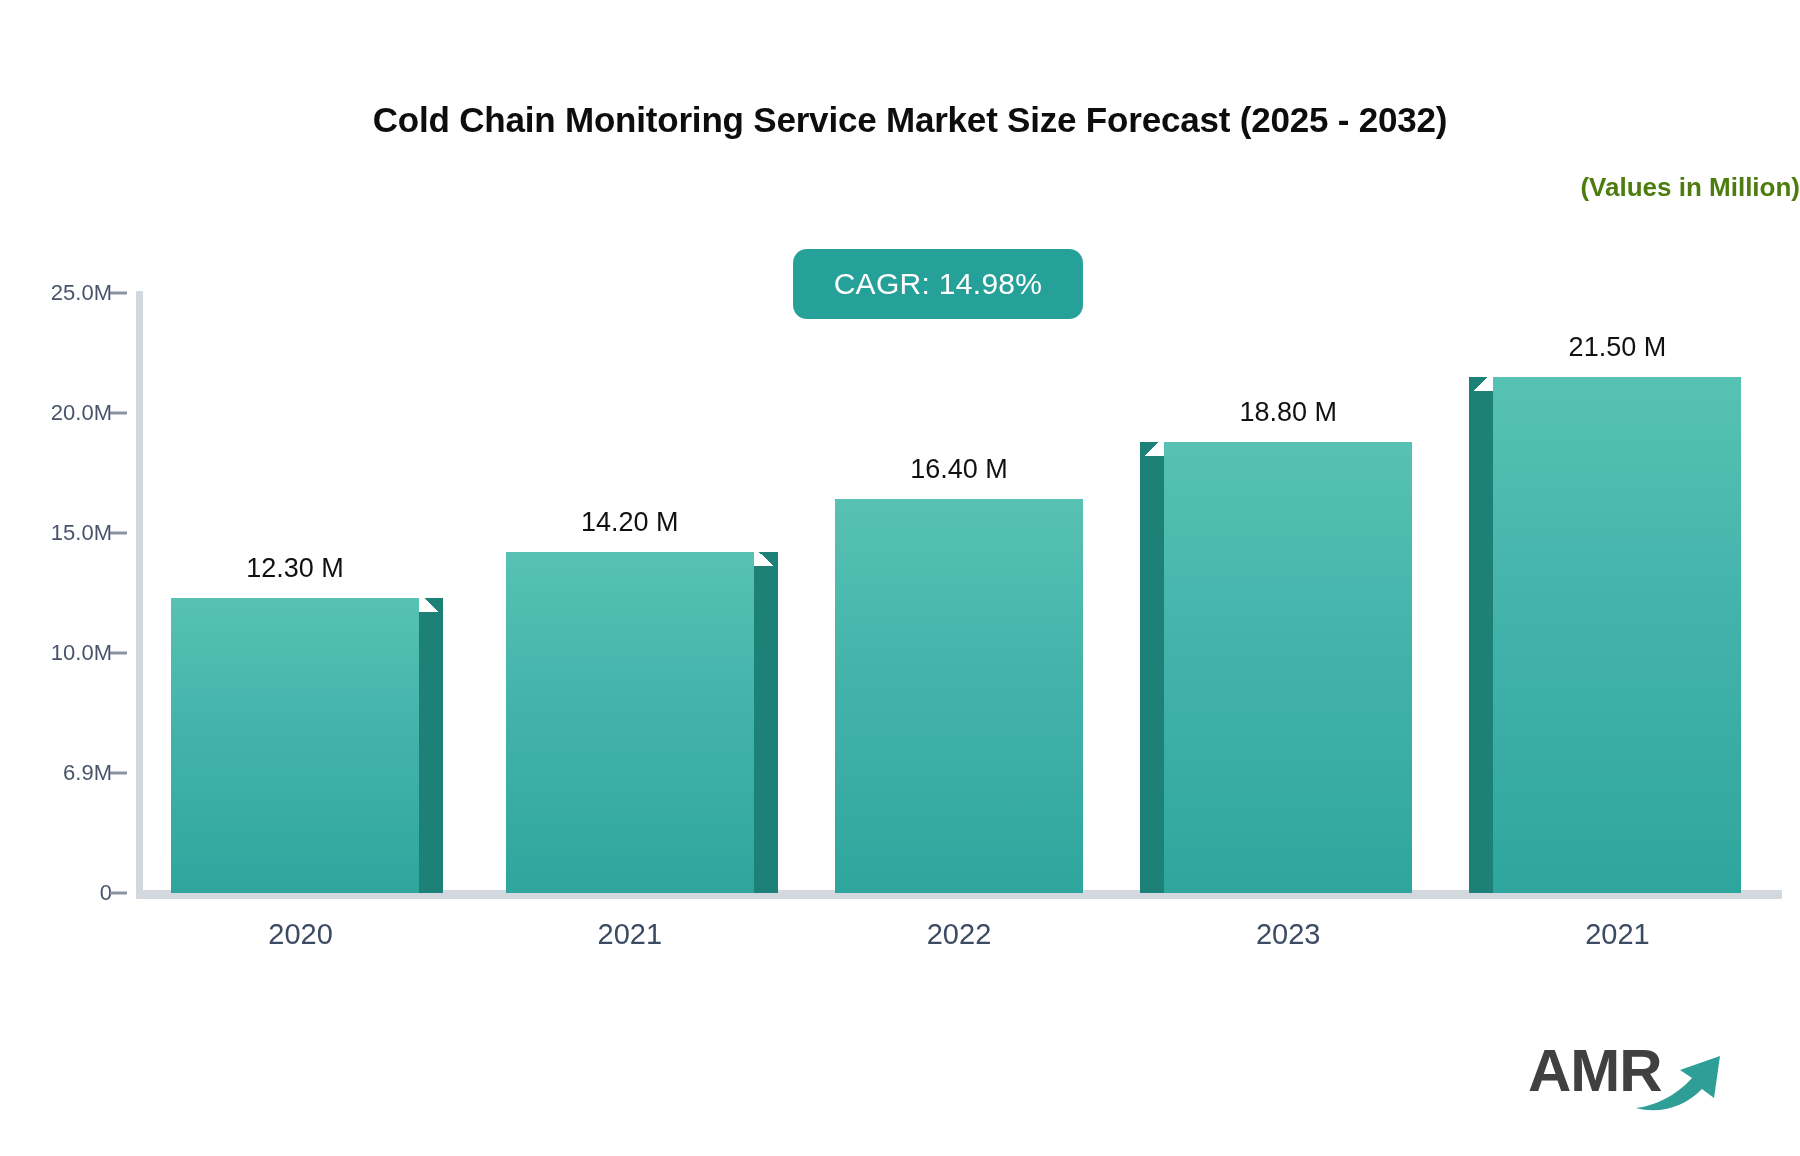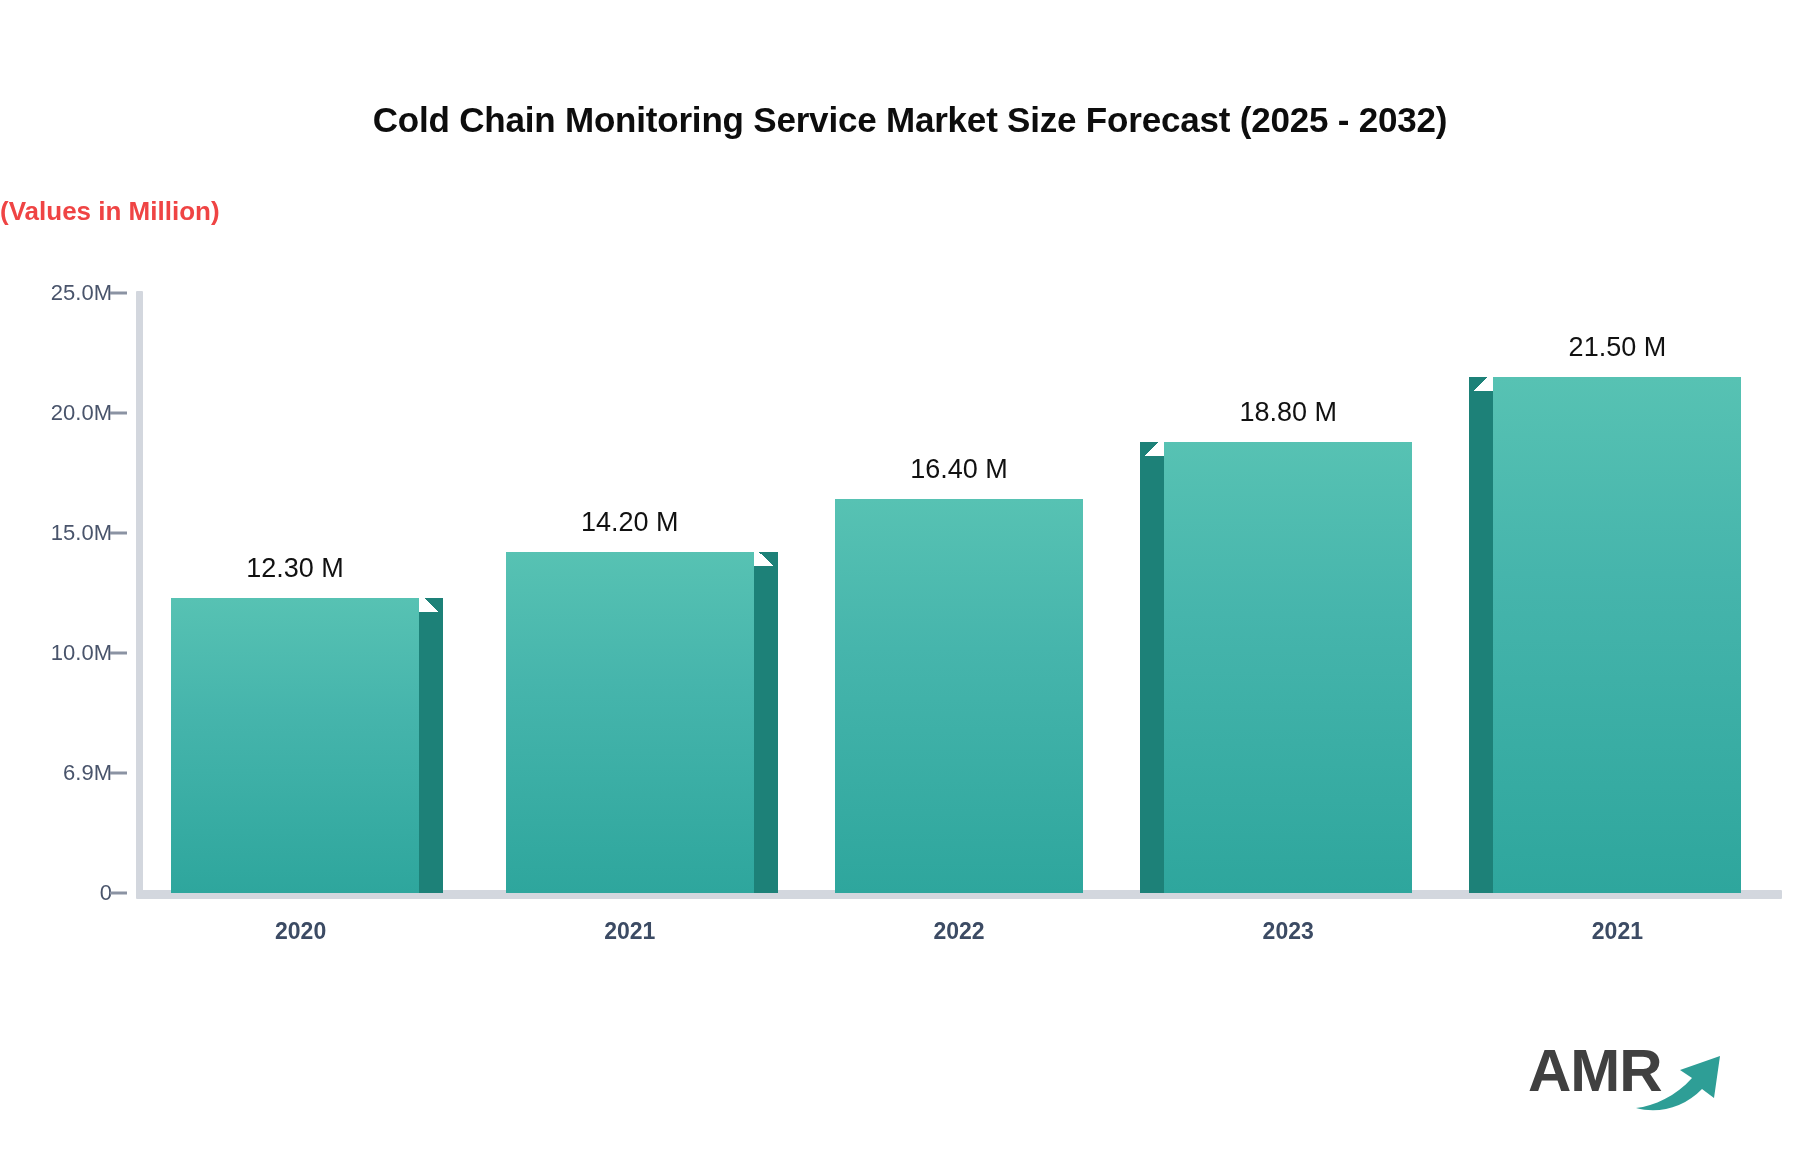--- a/index.html
+++ b/index.html
@@ -38,11 +38,10 @@
     top: 172px;
     left: 0;
     width: 1800px;
-    text-align: left;
+    text-align: right;
     font-size: 26px;
     font-weight: 700;
-    color: #ef4444;
-    margin-top: 24px;
+    color: #4d7c0f;
   }
 
   

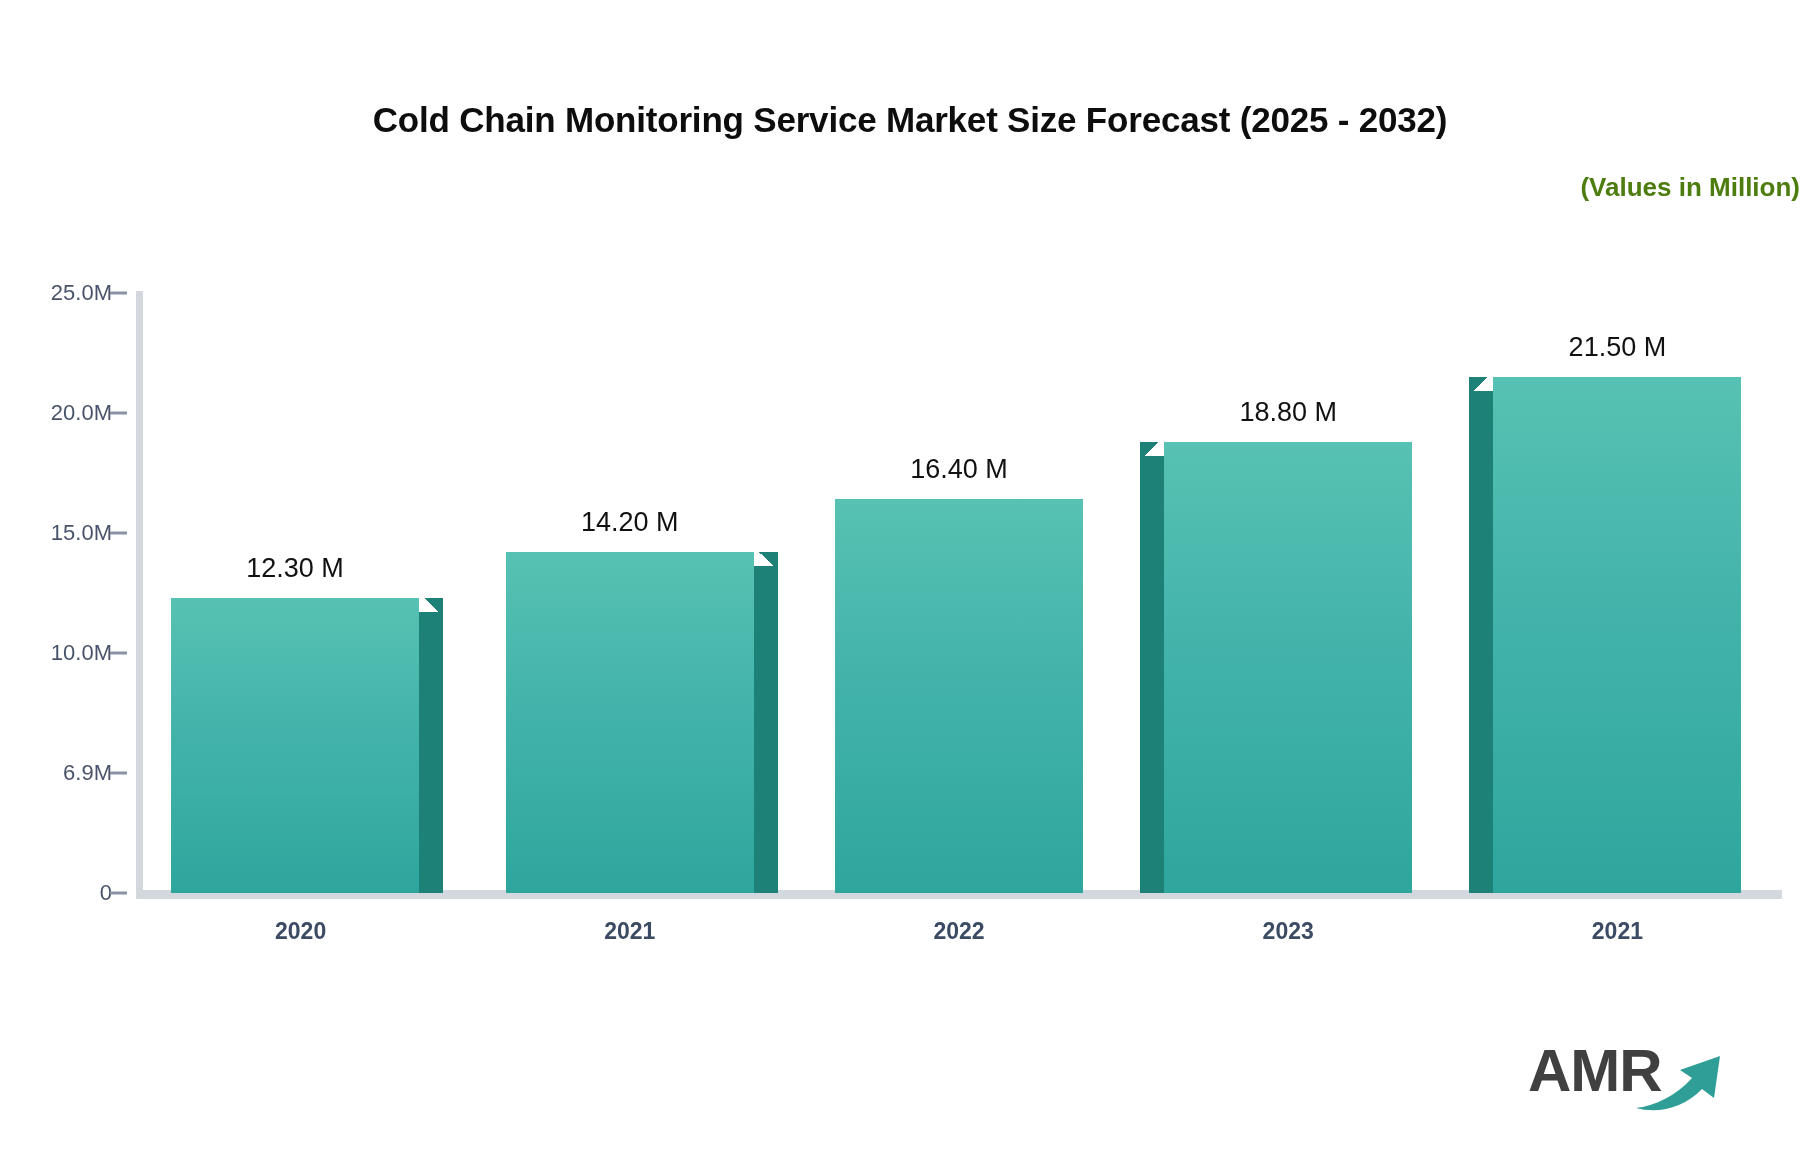--- a/index.html
+++ b/index.html
@@ -194,6 +194,9 @@
   <div id="chart-title">Cold Chain Monitoring Service Market Size Forecast (2025 - 2032)</div>
   <div id="chart-subtitle">(Values in Million)</div>
 
+  <div id="cagr-badge">
+    <span>CAGR: 14.98%</span>
+  </div>
 
   <div id="plot">
     <div id="y-axis-line"></div>

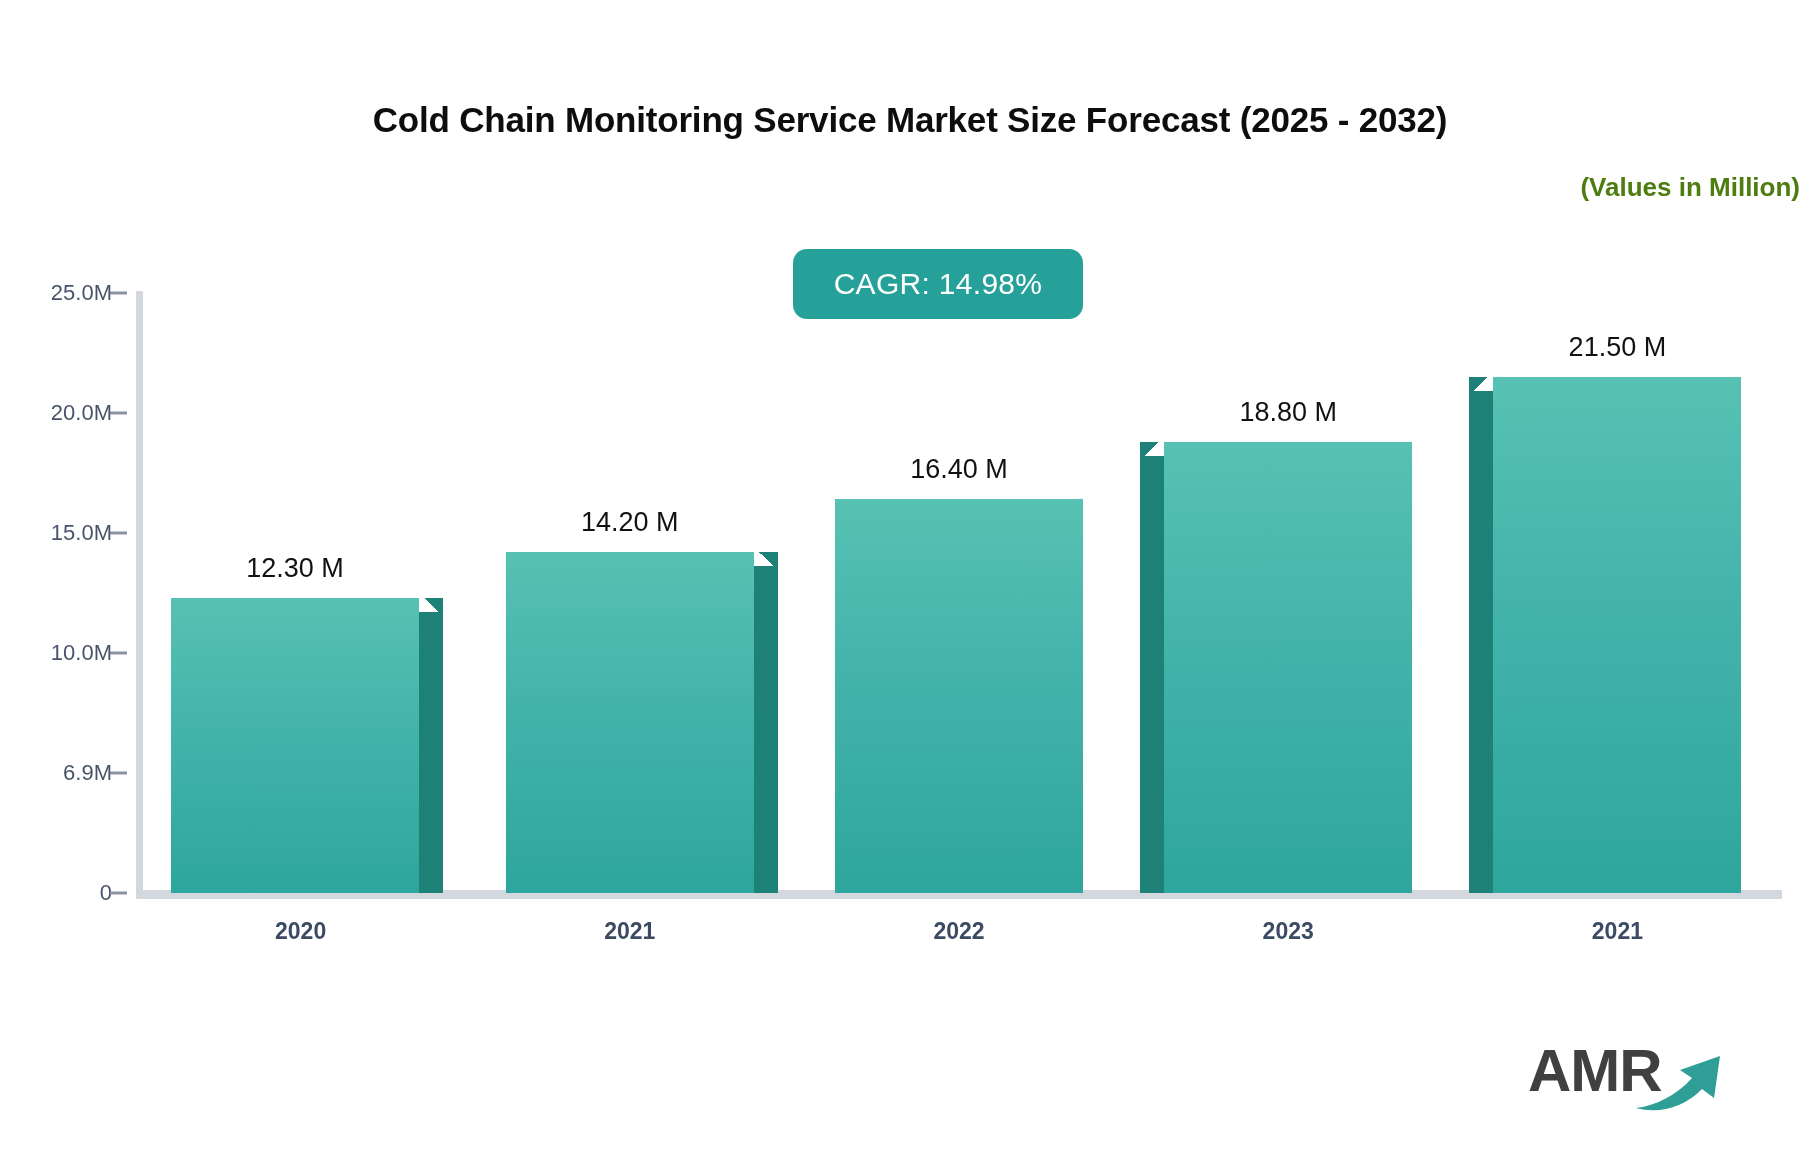--- a/index.html
+++ b/index.html
@@ -157,8 +157,8 @@
     position: absolute;
     top: 918px;
     text-align: center;
-    font-size: 23px;
-    font-weight: 700;
+    font-size: 29px;
+    font-weight: 400;
     color: #3c4b64;
     transform: translateX(-50%);
   }

